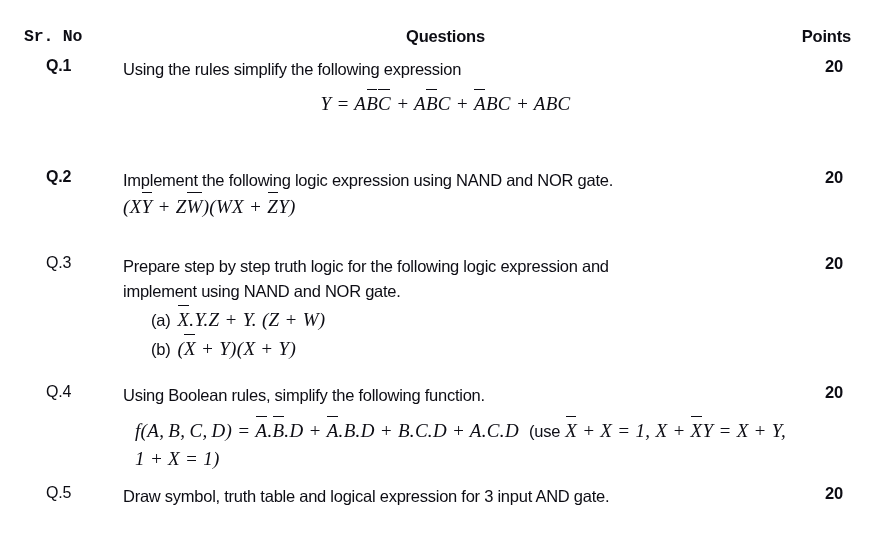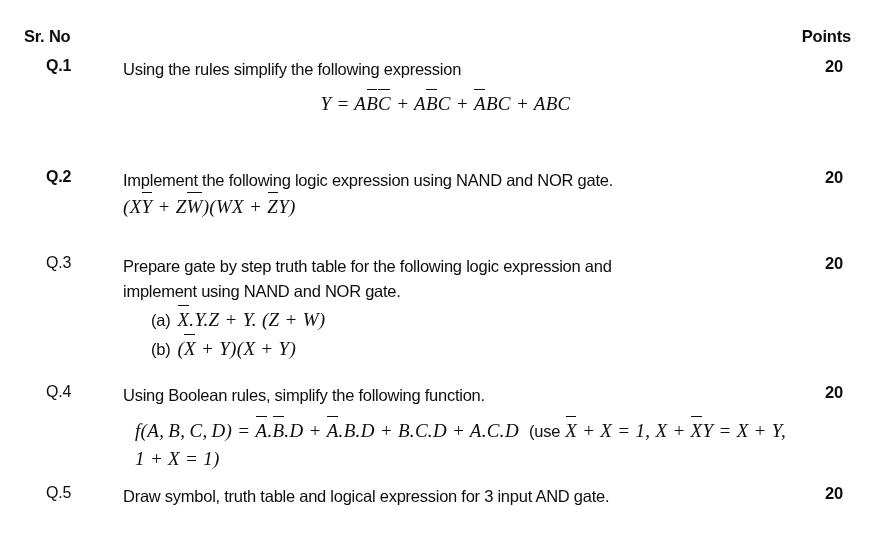--- a/index.html
+++ b/index.html
@@ -36,6 +36,7 @@
     font-weight: bold;
     font-size: 16.5px;
     letter-spacing: -0.2px;
+    font-family: Liberation Mono, monospace;
   }
   .hdr-questions {
     position: absolute;

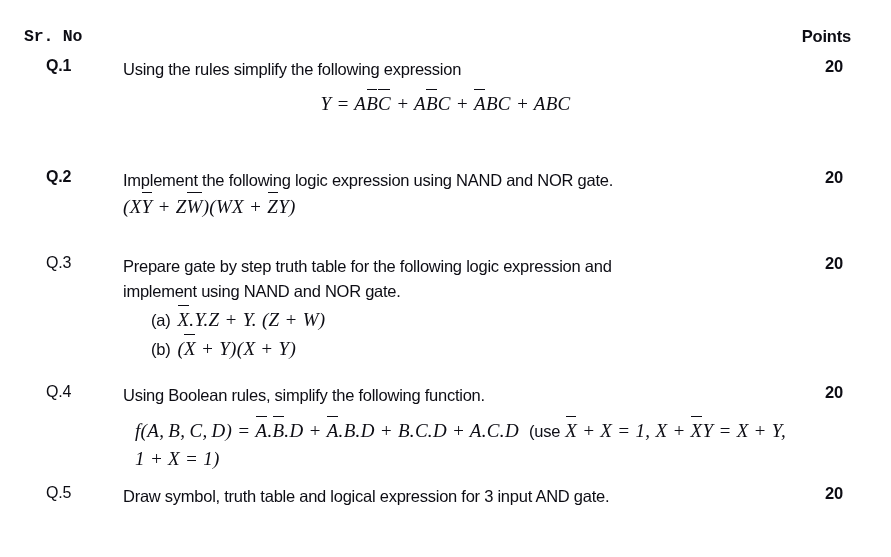--- a/index.html
+++ b/index.html
@@ -171,6 +171,7 @@
 
   <div class="hdr">
     <div class="hdr-srno">Sr. No</div>
+    <div class="hdr-questions">Questions</div>
     <div class="hdr-points">Points</div>
   </div>
 

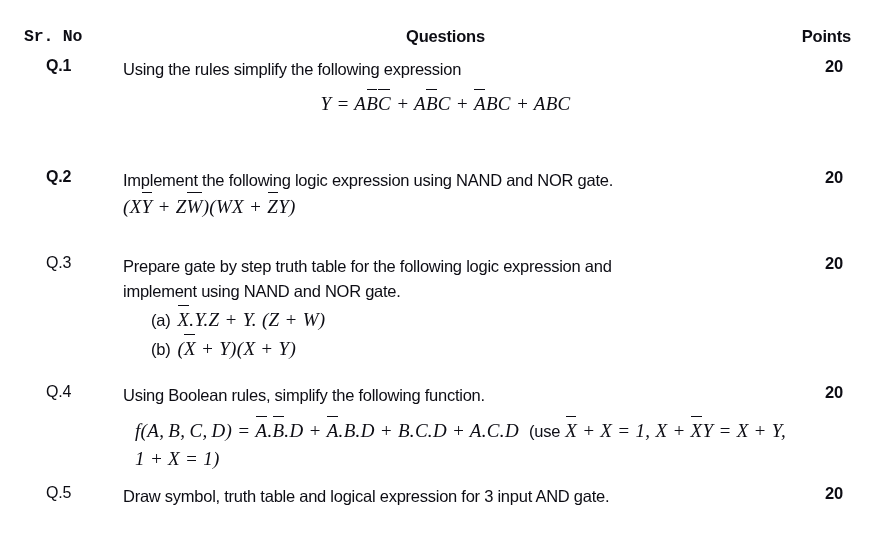--- a/index.html
+++ b/index.html
@@ -217,7 +217,7 @@
     <div class="q-label">Q.3</div>
     <div class="q-points">20</div>
     <div class="q-body" style="width:660px;">
-      <div class="q-text">Prepare gate by step truth table for the following logic expression and</div>
+      <div class="q-text">Prepare step by step truth logic for the following logic expression and</div>
       <div class="q-text">implement using NAND and NOR gate.</div>
 
       <div class="sub-list">

